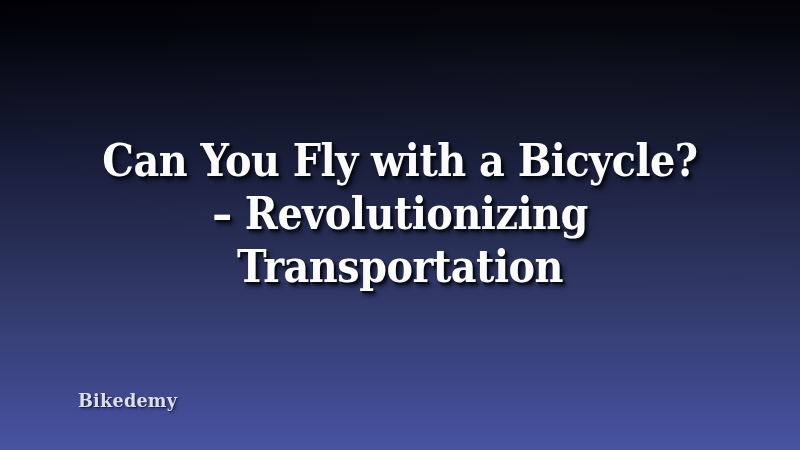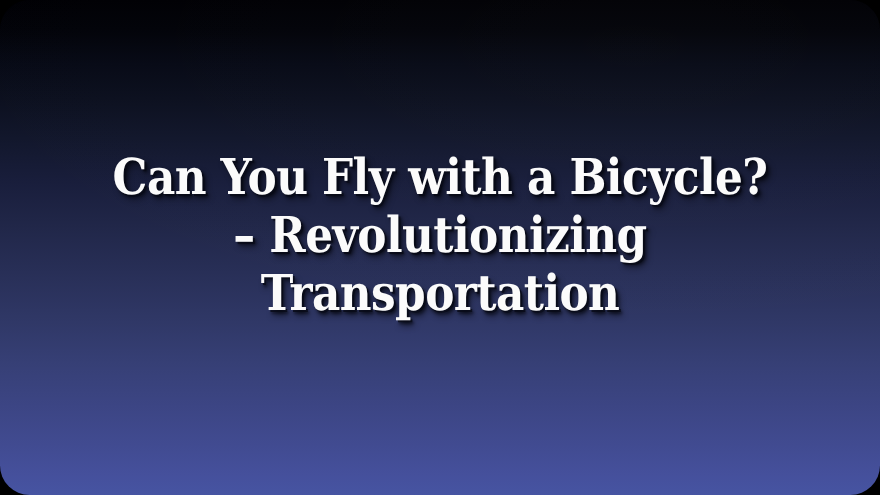--- a/index.html
+++ b/index.html
@@ -17,7 +17,6 @@
     height: 450px;
     overflow: hidden;
     background: #000005;
-    border-radius: 27px;
   }
 
   

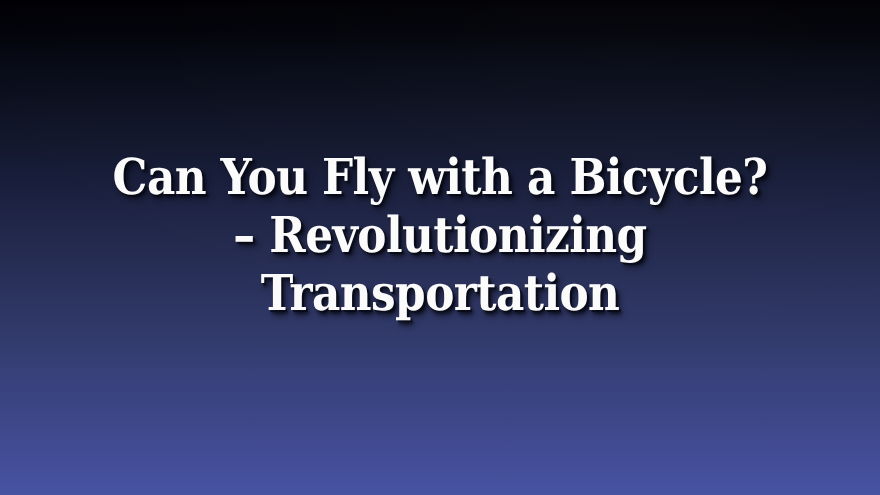--- a/index.html
+++ b/index.html
@@ -151,6 +151,9 @@
       <span class="title-line">Transportation</span>
     </div>
 
+    <div class="brand-block">
+      <span class="brand-text">Bikedemy</span>
+    </div>
 
   </div>
 </div>

